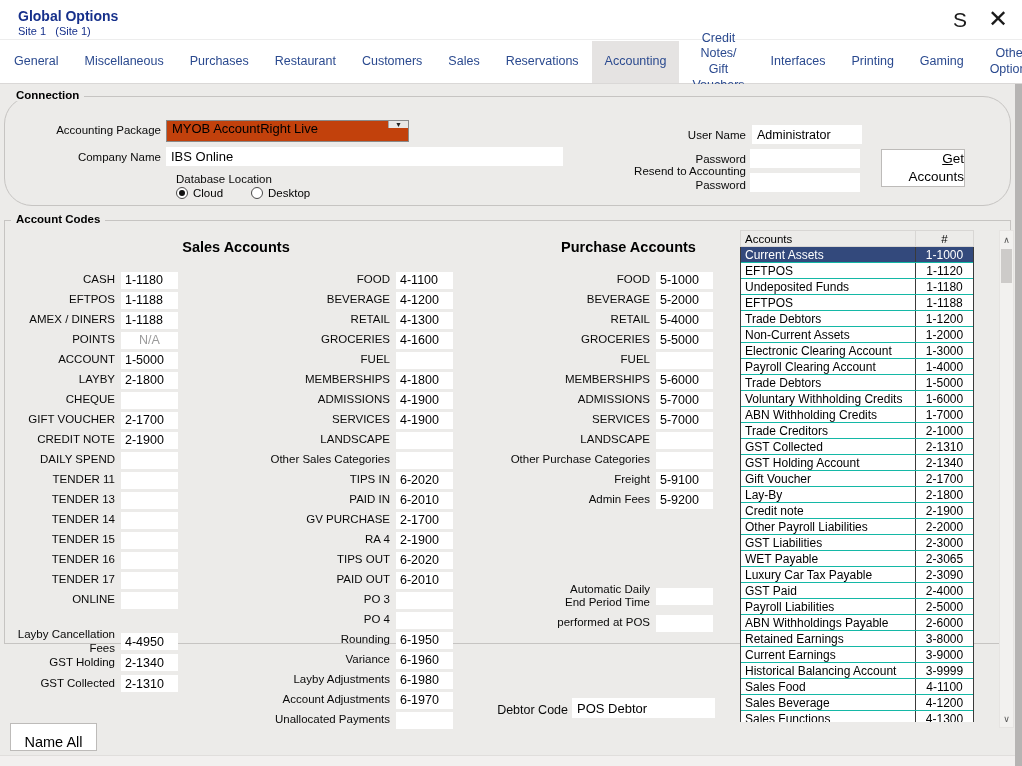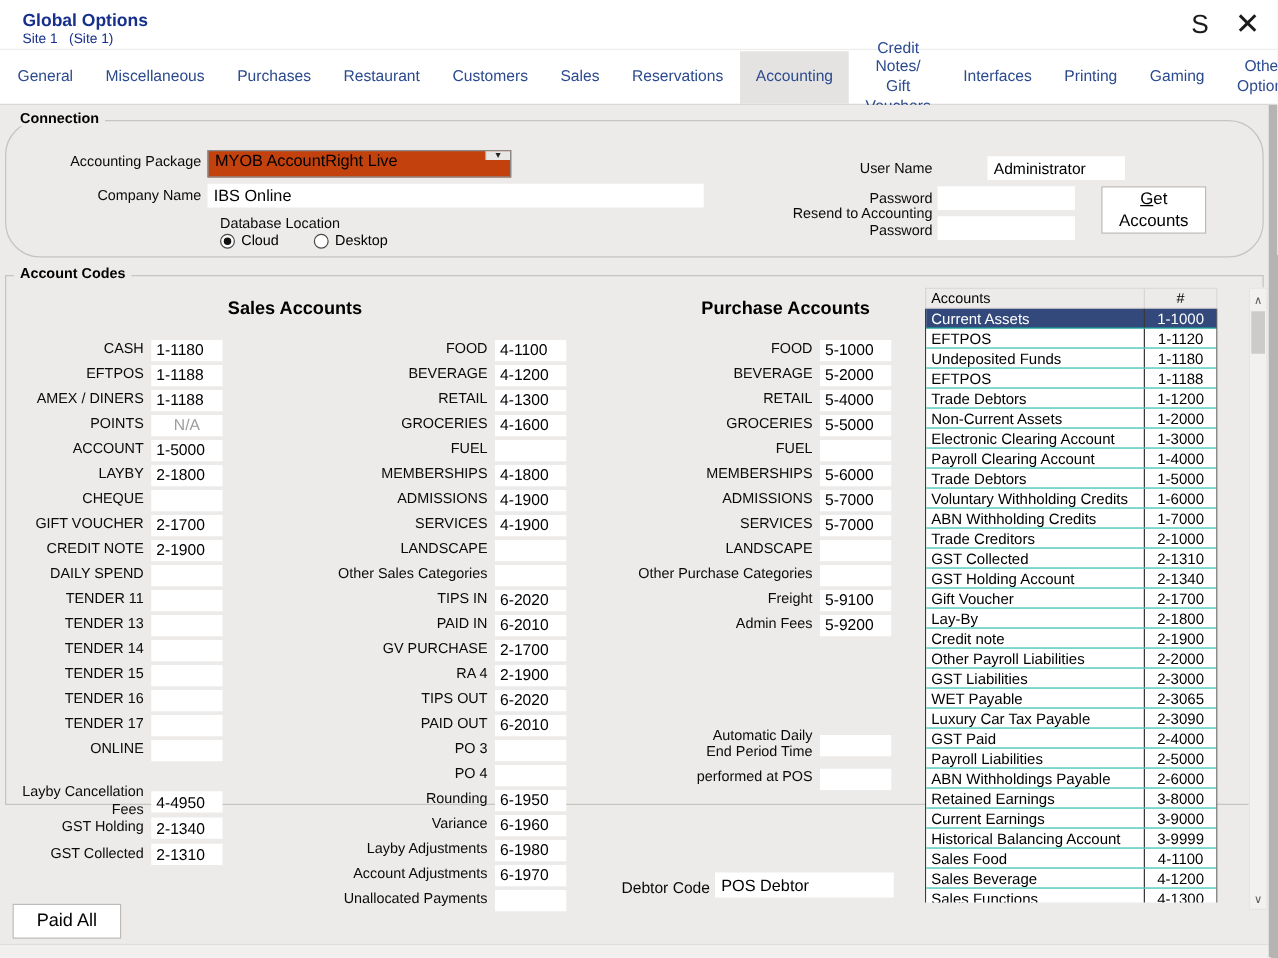--- a/index.html
+++ b/index.html
@@ -175,7 +175,7 @@
     </div>
 
     <span class="lbl r" style="left:600px;top:32px;width:141px;">User Name</span>
-    <div class="ibox" style="left:785px;top:28px;width:110px;height:19px;">Administrator</div>
+    <div class="ibox" style="left:747px;top:28px;width:110px;height:19px;">Administrator</div>
 
     <span class="lbl r" style="left:600px;top:56px;width:141px;">Password</span>
     <div class="ibox" style="left:745px;top:52px;width:110px;height:19px;"></div>

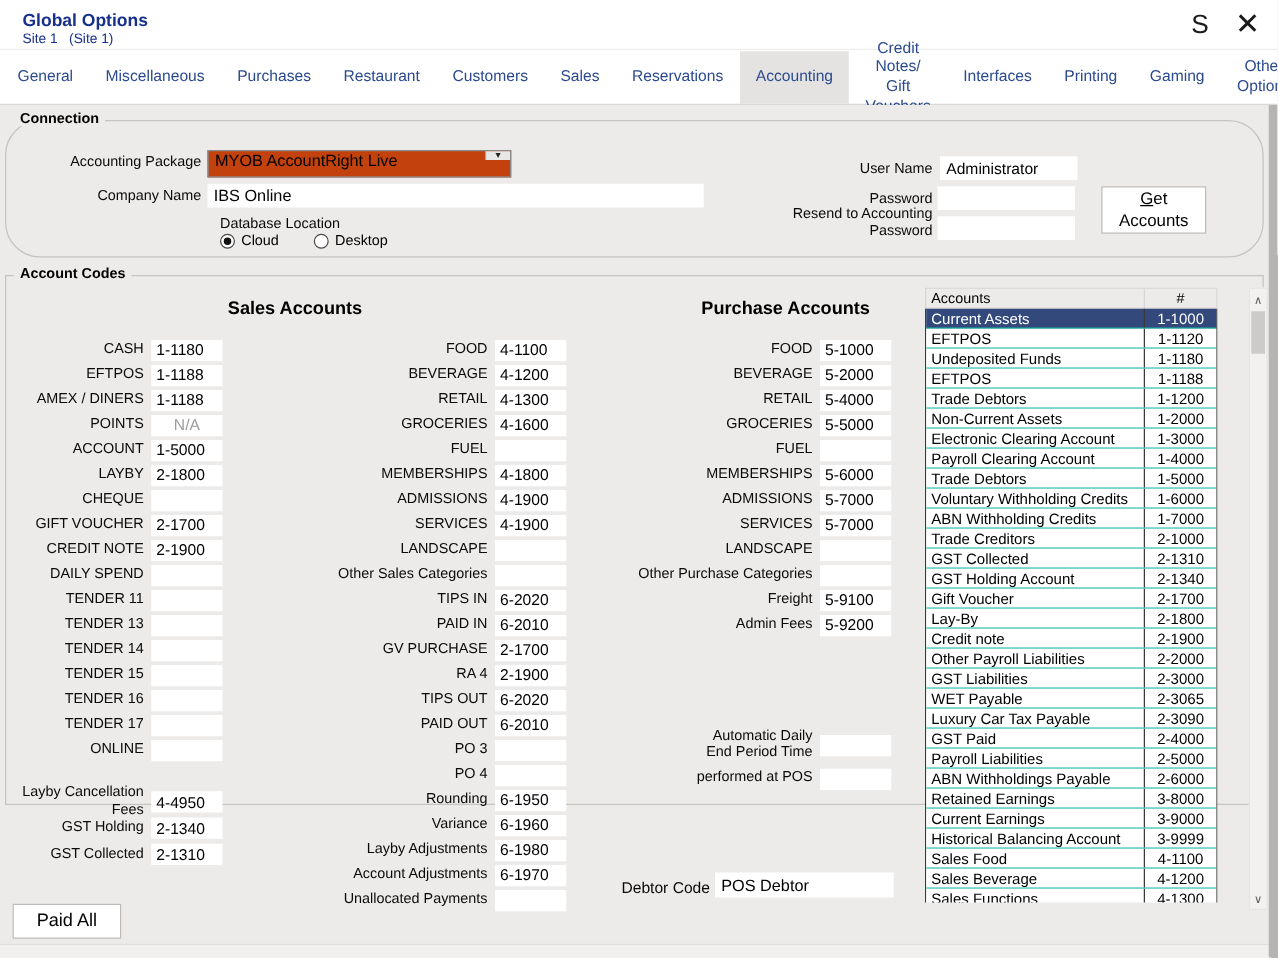--- a/index.html
+++ b/index.html
@@ -44,7 +44,7 @@
   .rdot { width:12px; height:12px; border-radius:50%; border:1px solid #4a4a4a; background:#fff; position:relative; }
   .rdot.on::after { content:""; position:absolute; left:2px; top:2px; width:6px; height:6px; border-radius:50%; background:#111; }
   
-  .btn { background:#fff; border:1px solid #bdbbb9; color:#000; display:flex; align-items:center; justify-content:center; cursor:default; }
+  .btn { background:#fff; border:1px solid #bdbbb9; color:#000; display:flex; align-items:flex-end; justify-content:center; cursor:default; }
   .get-accounts { position:absolute; left:876px; top:52px; width:84px; height:38px; font-size:13.5px; flex-direction:column; line-height:1.3; }
   .ga-line1 { display:block; }
   .ga-line1::first-letter { text-decoration:underline; }

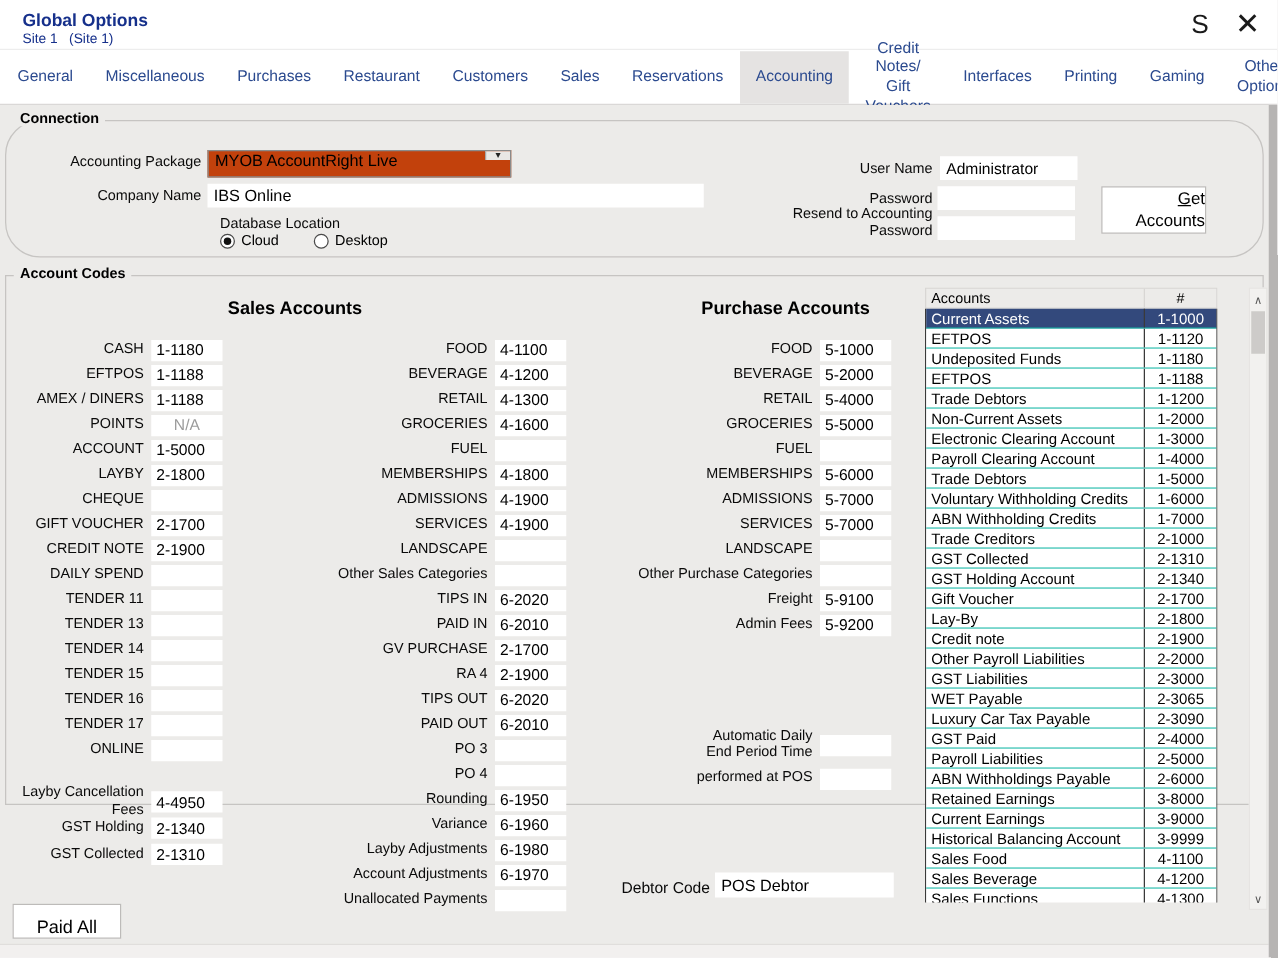--- a/index.html
+++ b/index.html
@@ -666,7 +666,7 @@
     <span class="sb-arrow sb-down">∨</span>
   </div>
 
-  <div class="btn clear-all">Paid All</div>
+  <div class="btn clear-all">Name All</div>
 
   <div class="bottom-strip"></div>
 </div>

